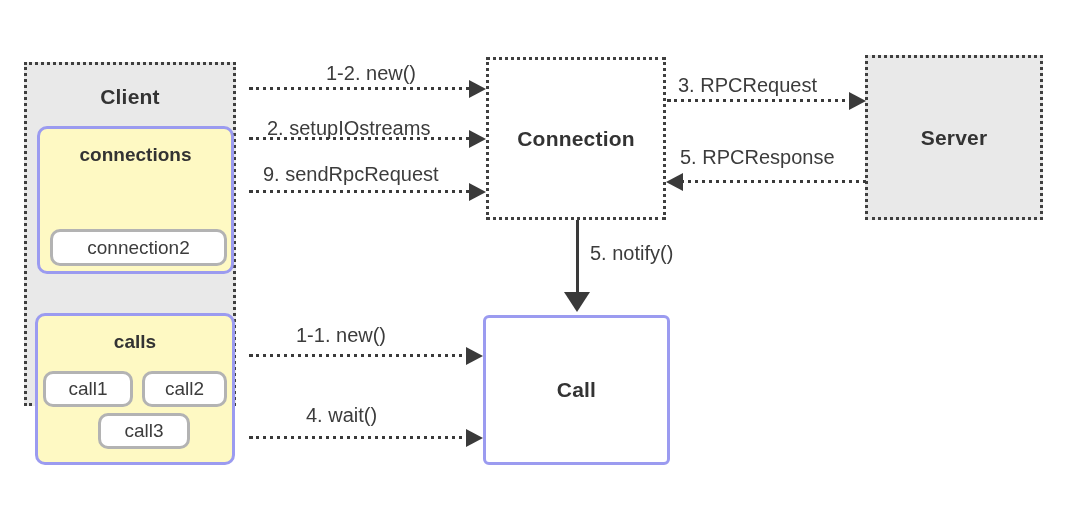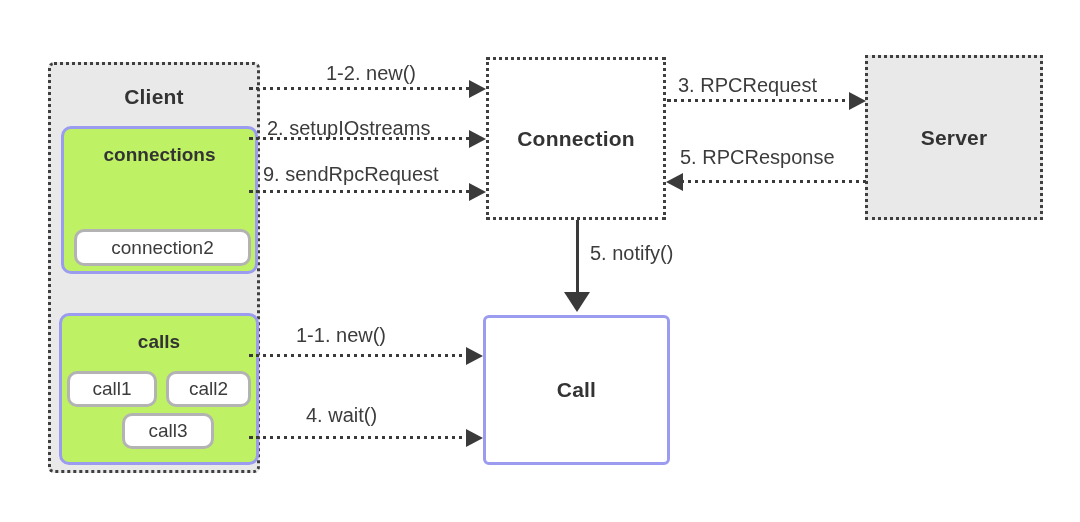--- a/index.html
+++ b/index.html
@@ -13,7 +13,7 @@
   .center-flex{display:flex;align-items:center;justify-content:center;}
   .node-title{font-size:21px;font-weight:600;color:#333333;letter-spacing:.2px;}
 
-  .client-box{left:48px;top:62px;width:212px;height:411px;border-radius:6px;}
+  .client-box{left:24px;top:62px;width:212px;height:344px;}
   .client-title{position:absolute;left:0;top:20px;width:100%;text-align:center;}
 
   .group-box{position:absolute;box-sizing:border-box;background:#bef264;

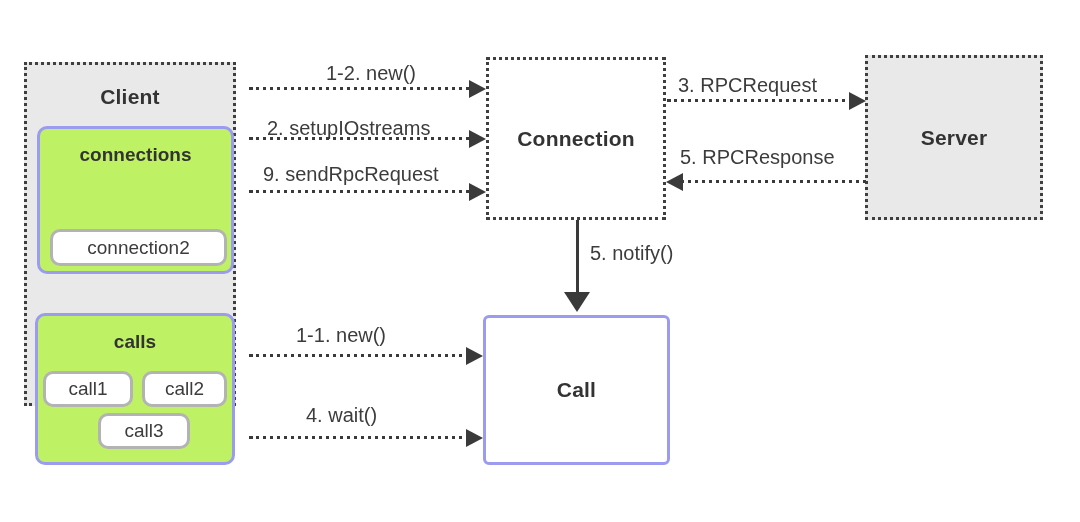--- a/index.html
+++ b/index.html
@@ -16,7 +16,7 @@
   .client-box{left:24px;top:62px;width:212px;height:344px;}
   .client-title{position:absolute;left:0;top:20px;width:100%;text-align:center;}
 
-  .group-box{position:absolute;box-sizing:border-box;background:#bef264;
+  .group-box{position:absolute;box-sizing:border-box;background:#fef9c3;
              border:3px solid #9b9bf0;border-radius:10px;}
   .group-title{position:absolute;left:0;top:15px;width:100%;text-align:center;
                font-size:19px;font-weight:700;color:#333333;}

